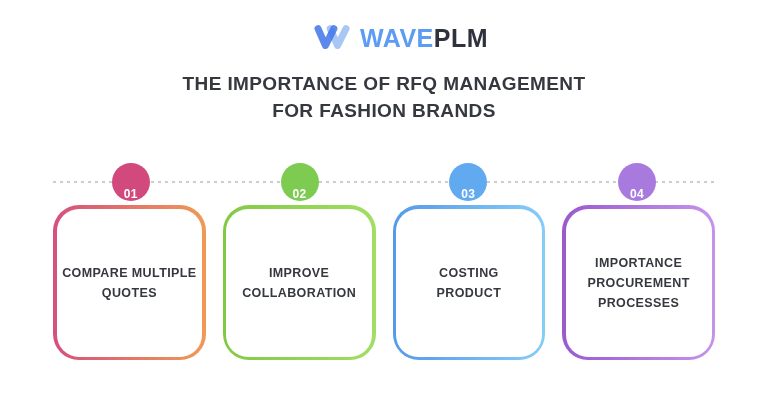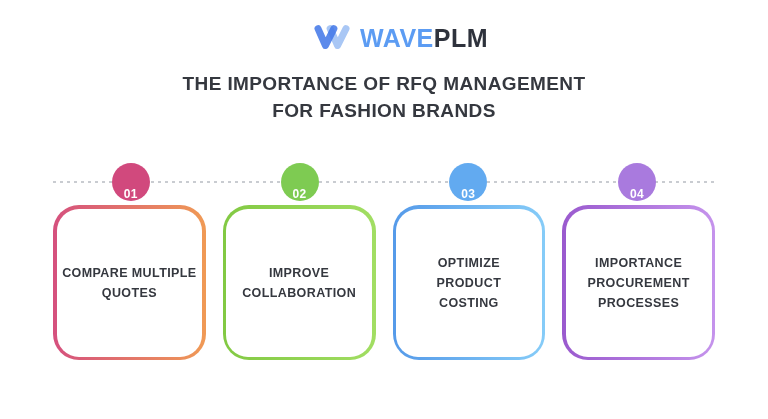--- a/index.html
+++ b/index.html
@@ -109,7 +109,6 @@
       <div class="card-border" style="--circle: #62aaf0; --from: #559ae9; --to: #86ccf8;">
         <div class="card-inner">
           <div class="card-label">
-            <span>OPTIMIZE</span>
             <span>PRODUCT</span>
             <span>COSTING</span>
           </div>

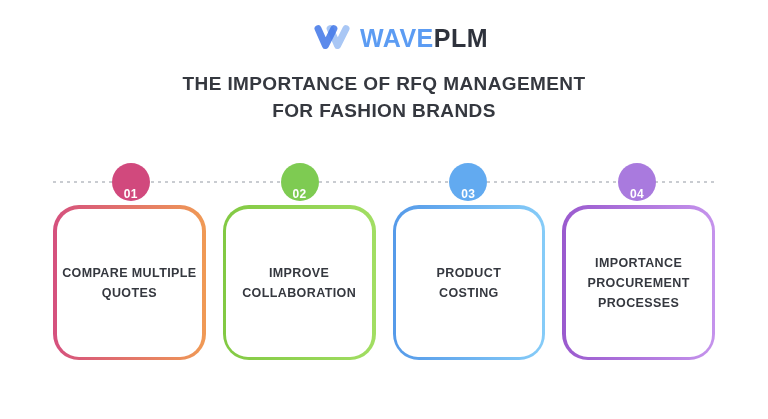--- a/index.html
+++ b/index.html
@@ -109,8 +109,8 @@
       <div class="card-border" style="--circle: #62aaf0; --from: #559ae9; --to: #86ccf8;">
         <div class="card-inner">
           <div class="card-label">
+            <span>COSTING</span>
             <span>PRODUCT</span>
-            <span>COSTING</span>
           </div>
         </div>
       </div>

